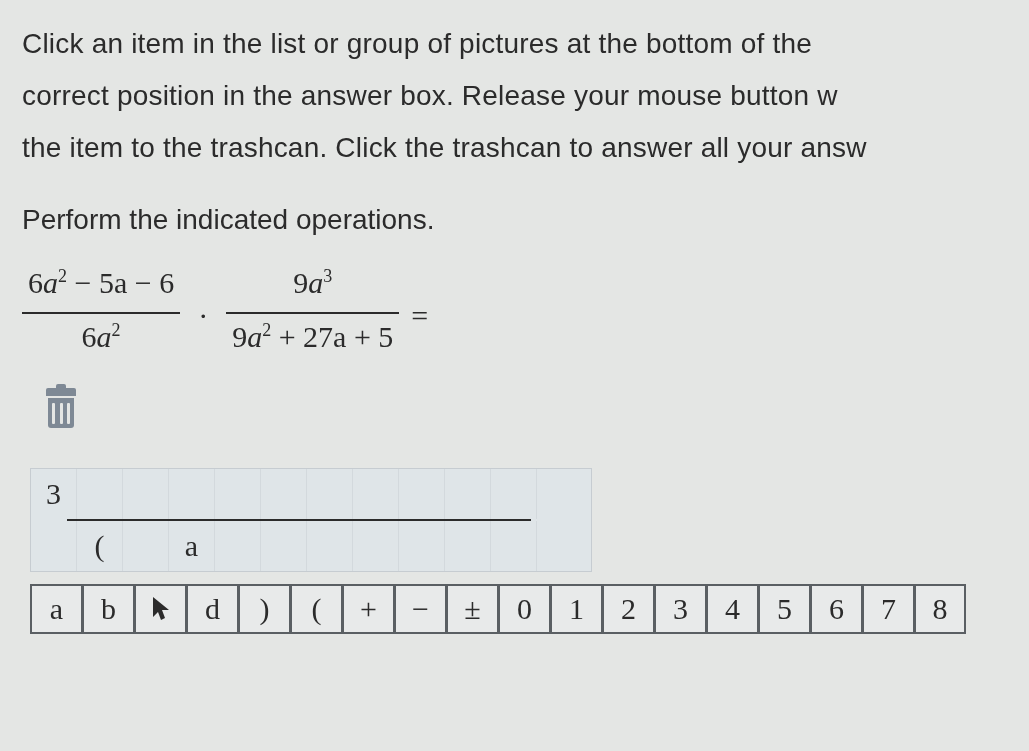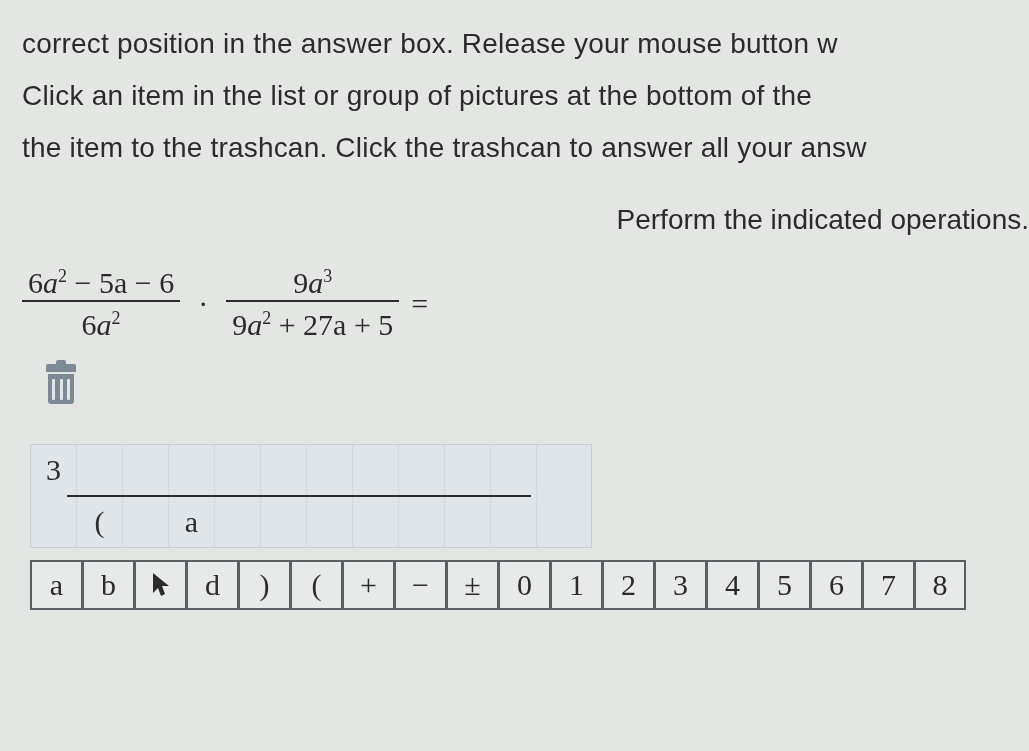--- a/index.html
+++ b/index.html
@@ -144,8 +144,8 @@
 <div class="page">
 
   <div class="instructions">
+    <div>Click an item in the list or group of pictures at the bottom of the </div>
     <div>correct position in the answer box. Release your mouse button w</div>
-    <div>Click an item in the list or group of pictures at the bottom of the </div>
     <div>the item to the trashcan. Click the trashcan to answer all your answ</div>
   </div>
 

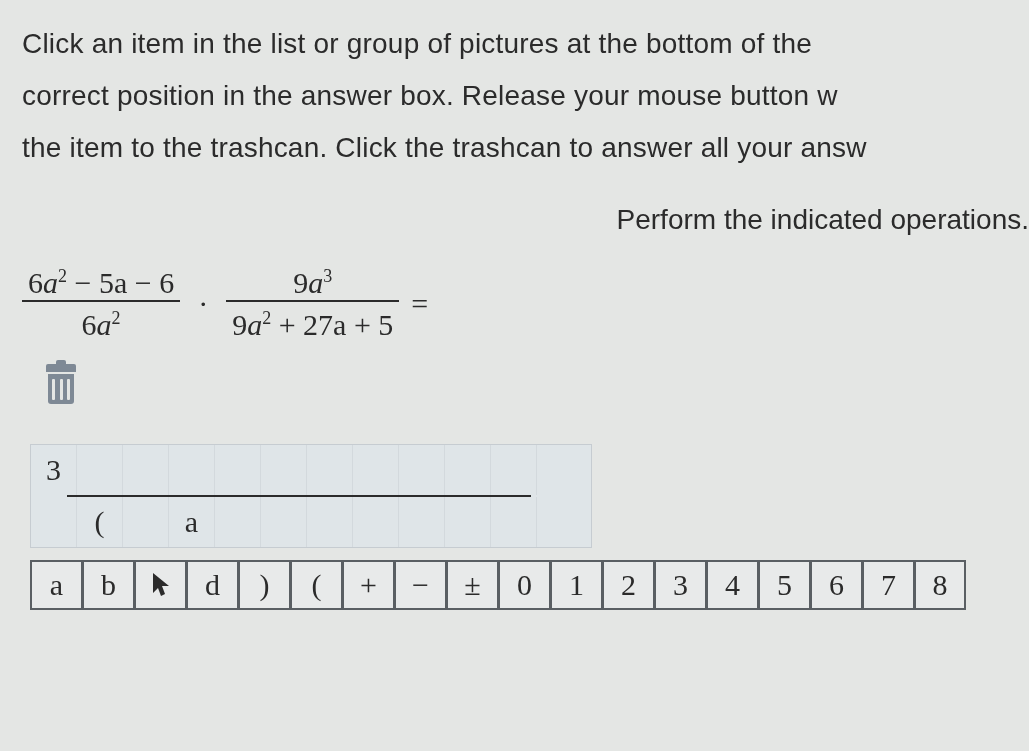--- a/index.html
+++ b/index.html
@@ -27,7 +27,6 @@
     margin-top:30px;
     font-size:28px;
     color:#2b2b2b;
-    text-align:right;
   }
   
   .eq{

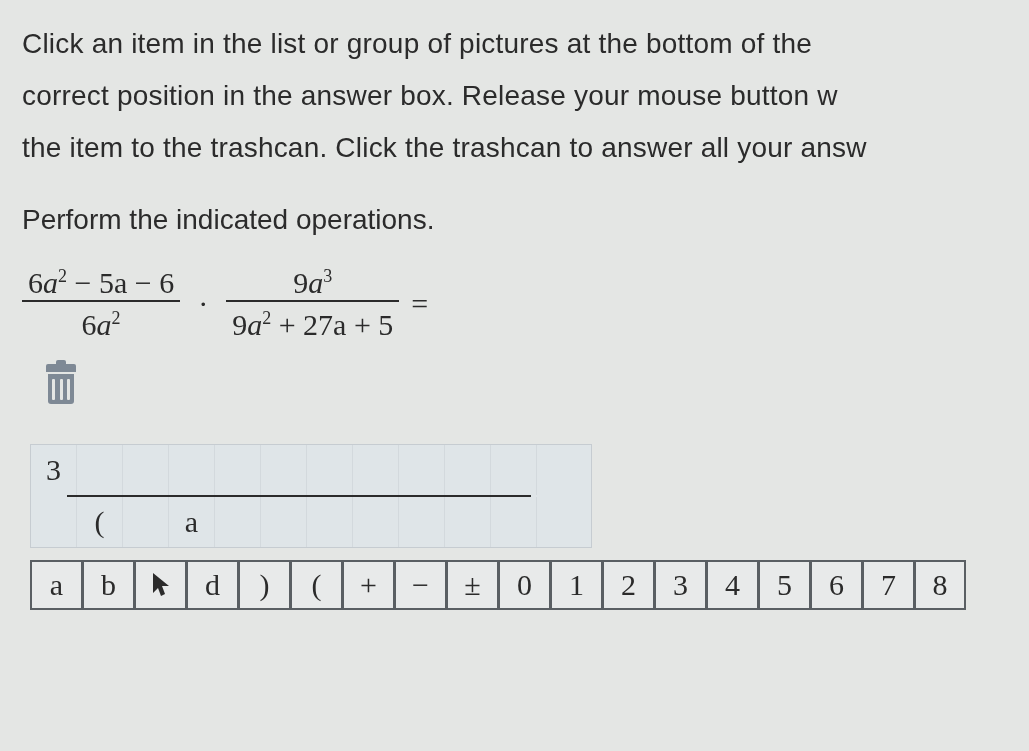--- a/index.html
+++ b/index.html
@@ -43,7 +43,7 @@
     align-items:center;
   }
   .frac .num, .frac .den{
-    padding:0 6px 0 6px;
+    padding:0 6px 12px 6px;
     white-space:nowrap;
   }
   .frac .bar{

